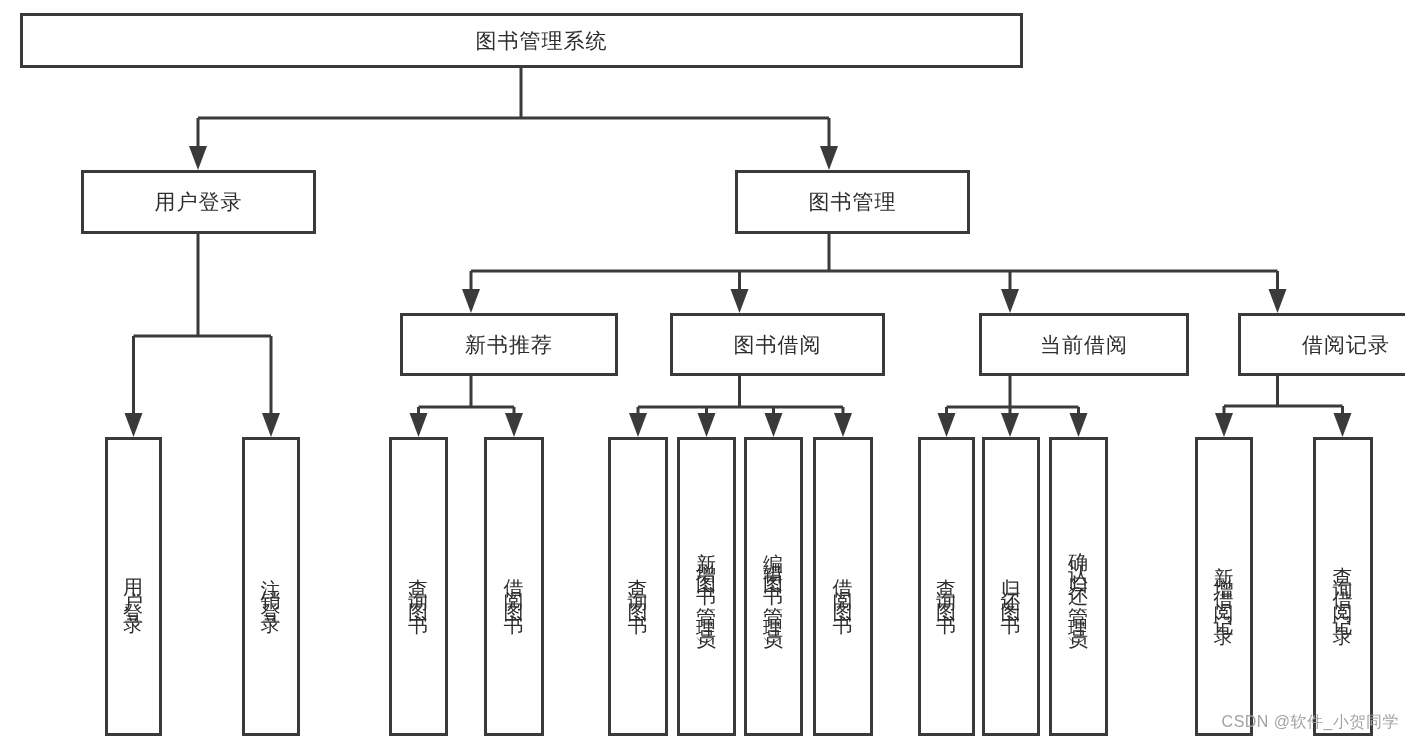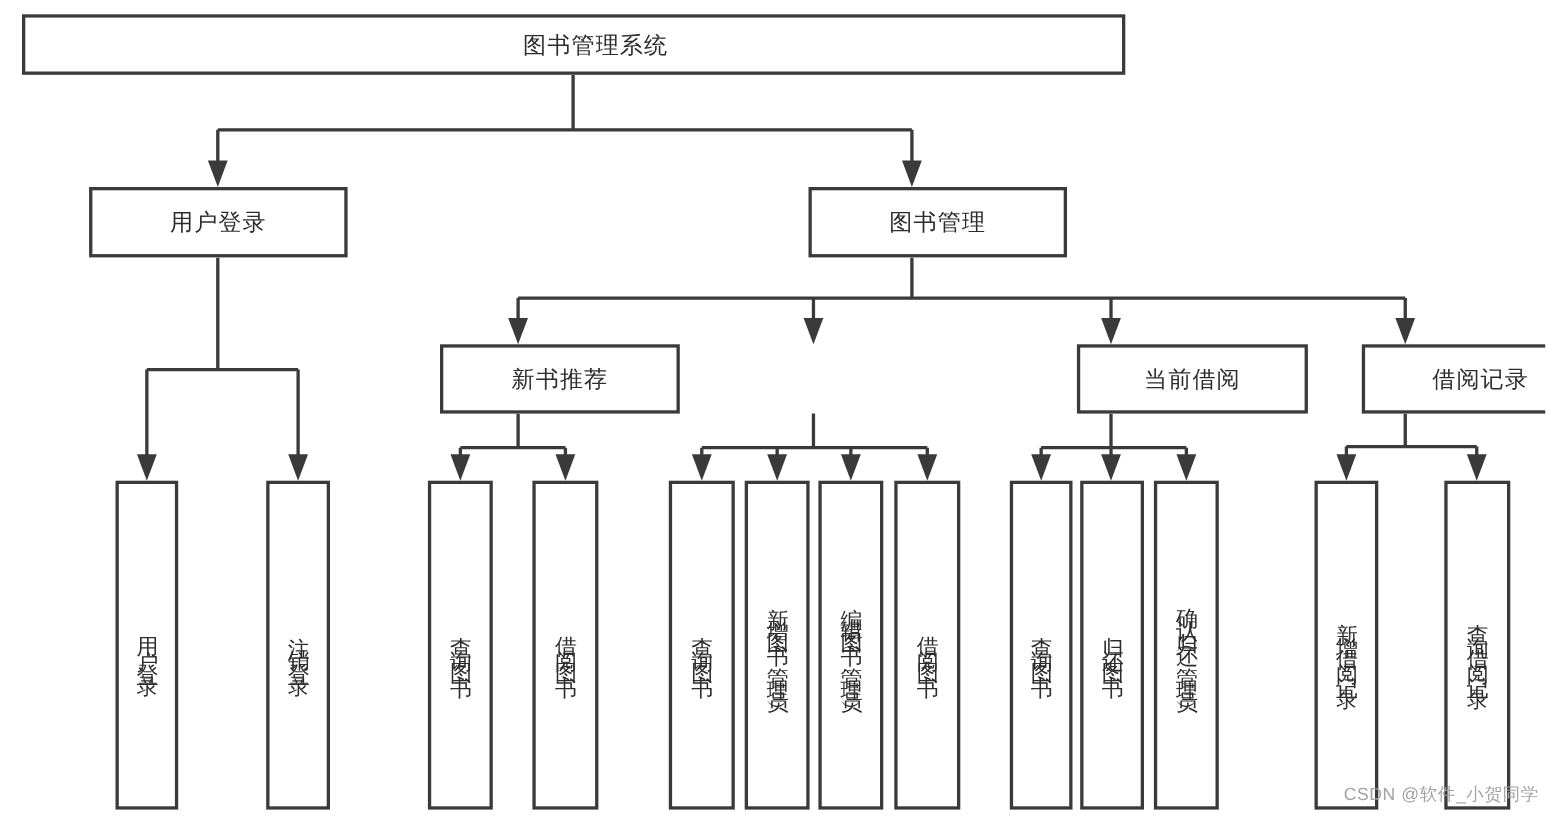--- a/index.html
+++ b/index.html
@@ -115,6 +115,9 @@
   <div class="node hnode l3" style="left:362px;width:218px">
     <span>新书推荐</span>
   </div>
+  <div class="node hnode l3" style="left:632px;width:215px">
+    <span>图书借阅</span>
+  </div>
   <div class="node hnode l3" style="left:941px;width:210px">
     <span>当前借阅</span>
   </div>

